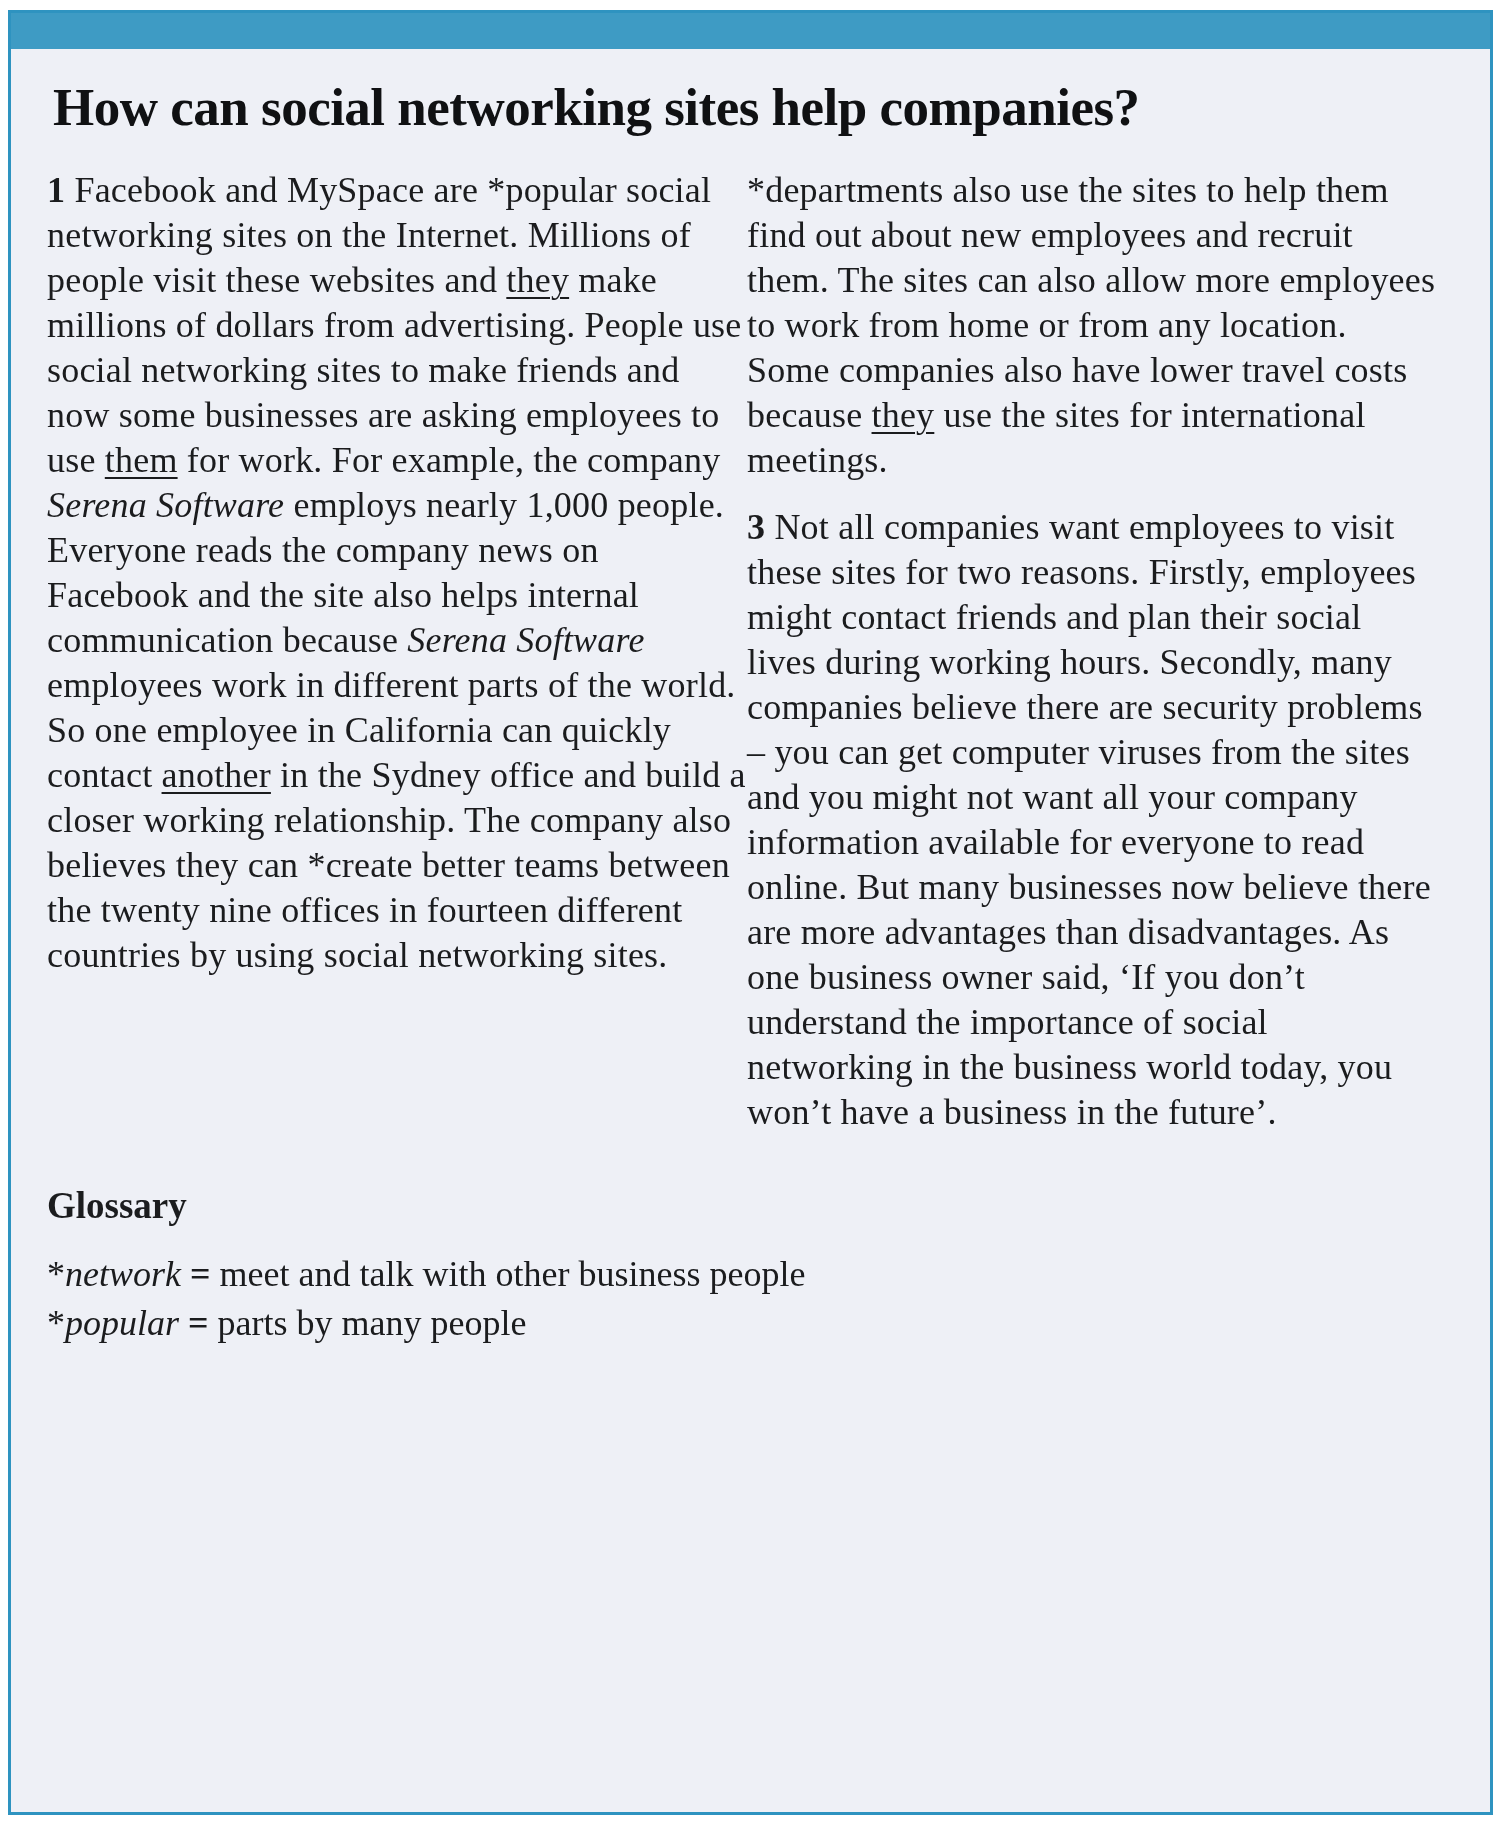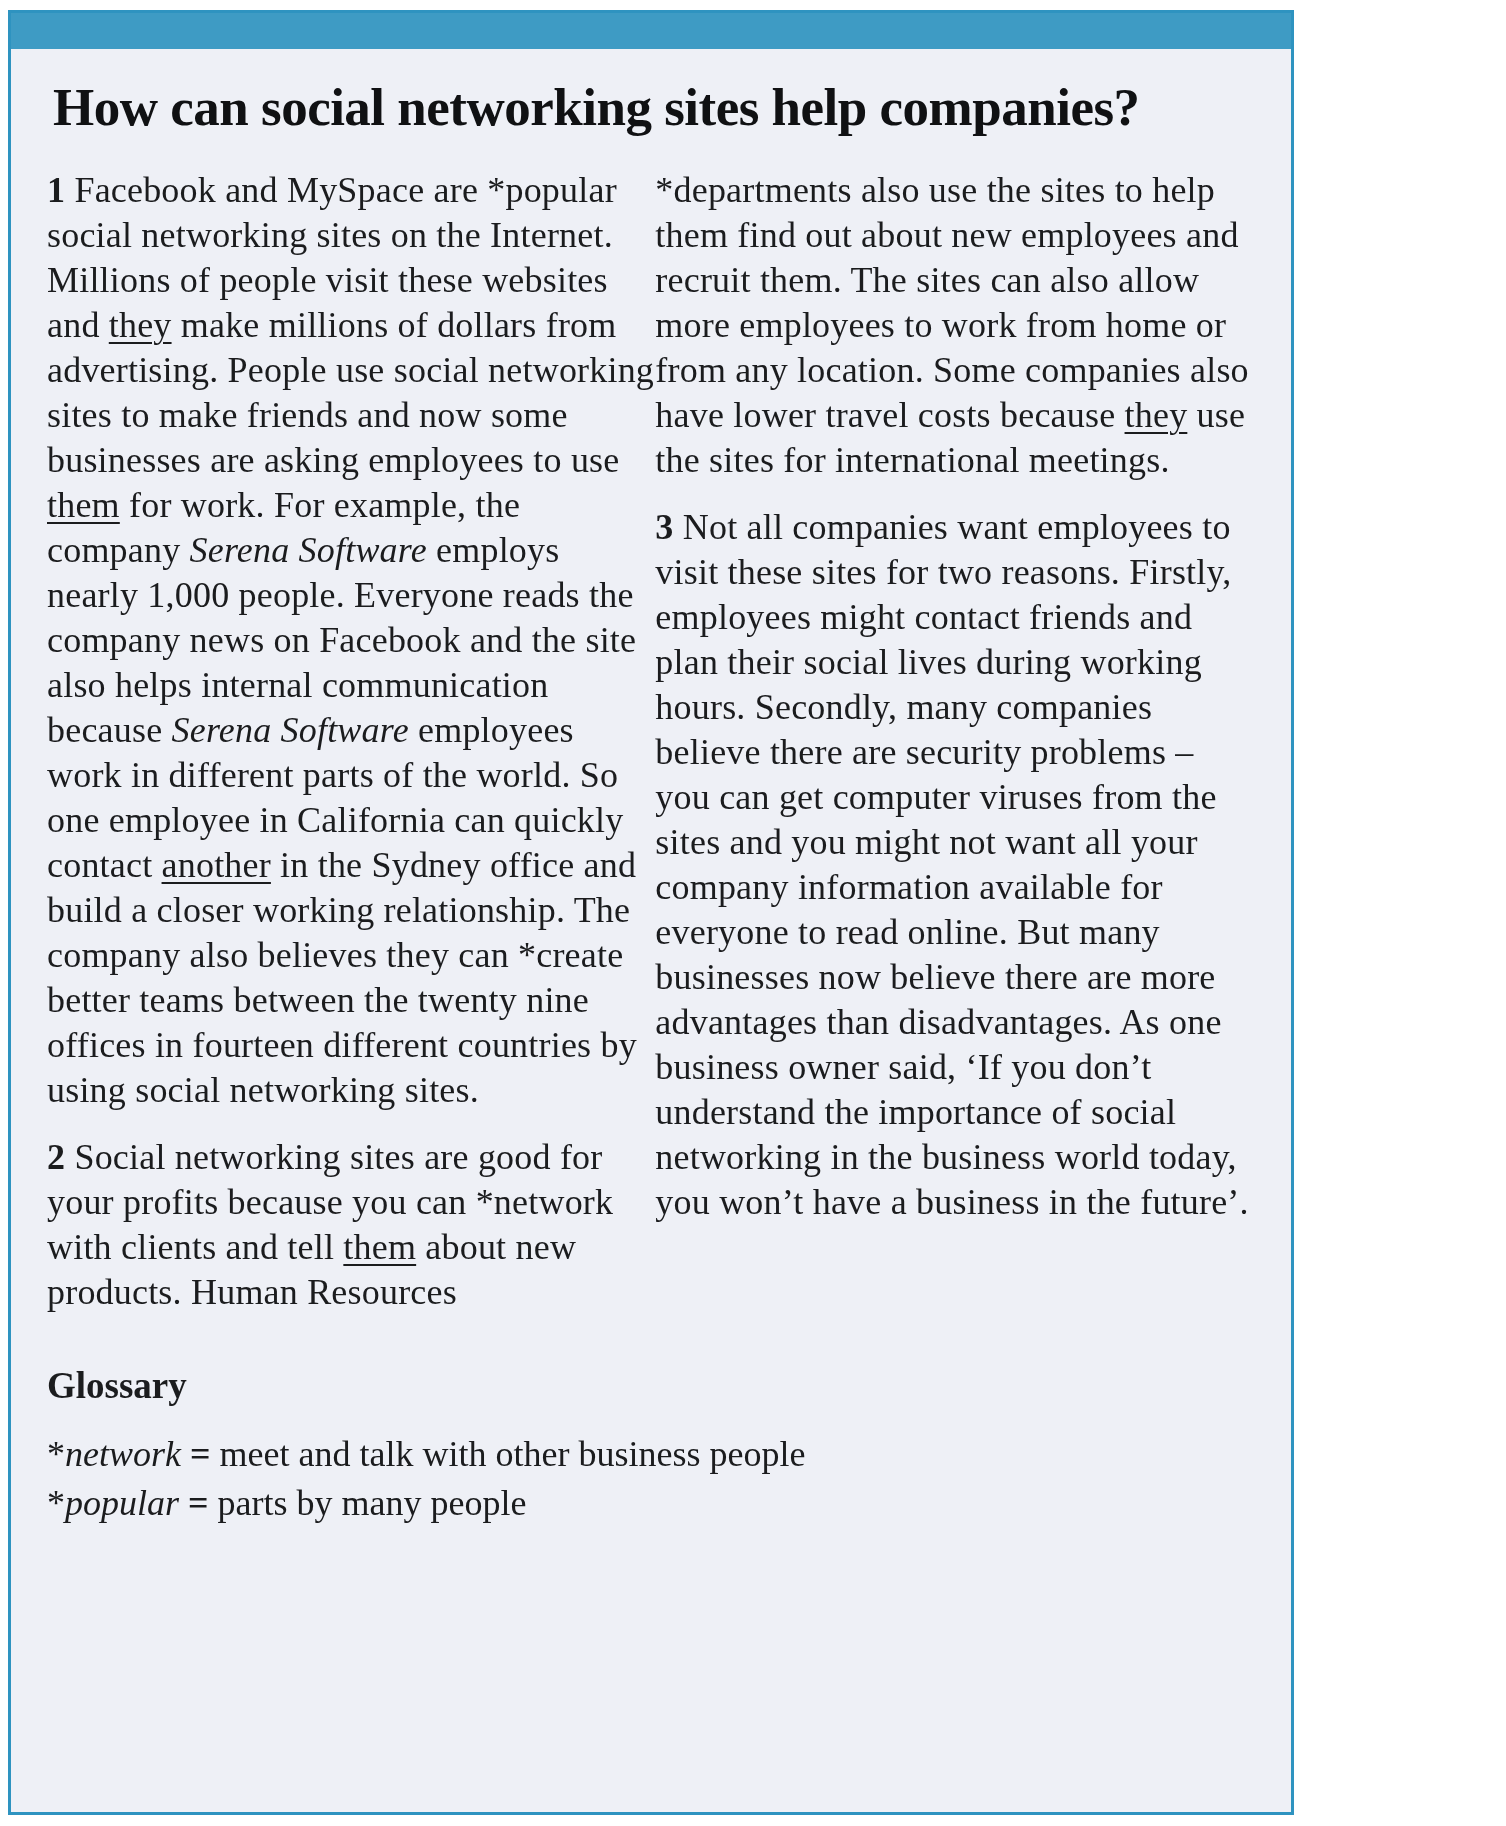--- a/index.html
+++ b/index.html
@@ -18,7 +18,7 @@
     position: absolute;
     left: 8px;
     top: 10px;
-    width: 1286px;
+    width: 1485px;
     height: 1805px;
     box-sizing: border-box;
     background: var(--card-background, #eef0f6);

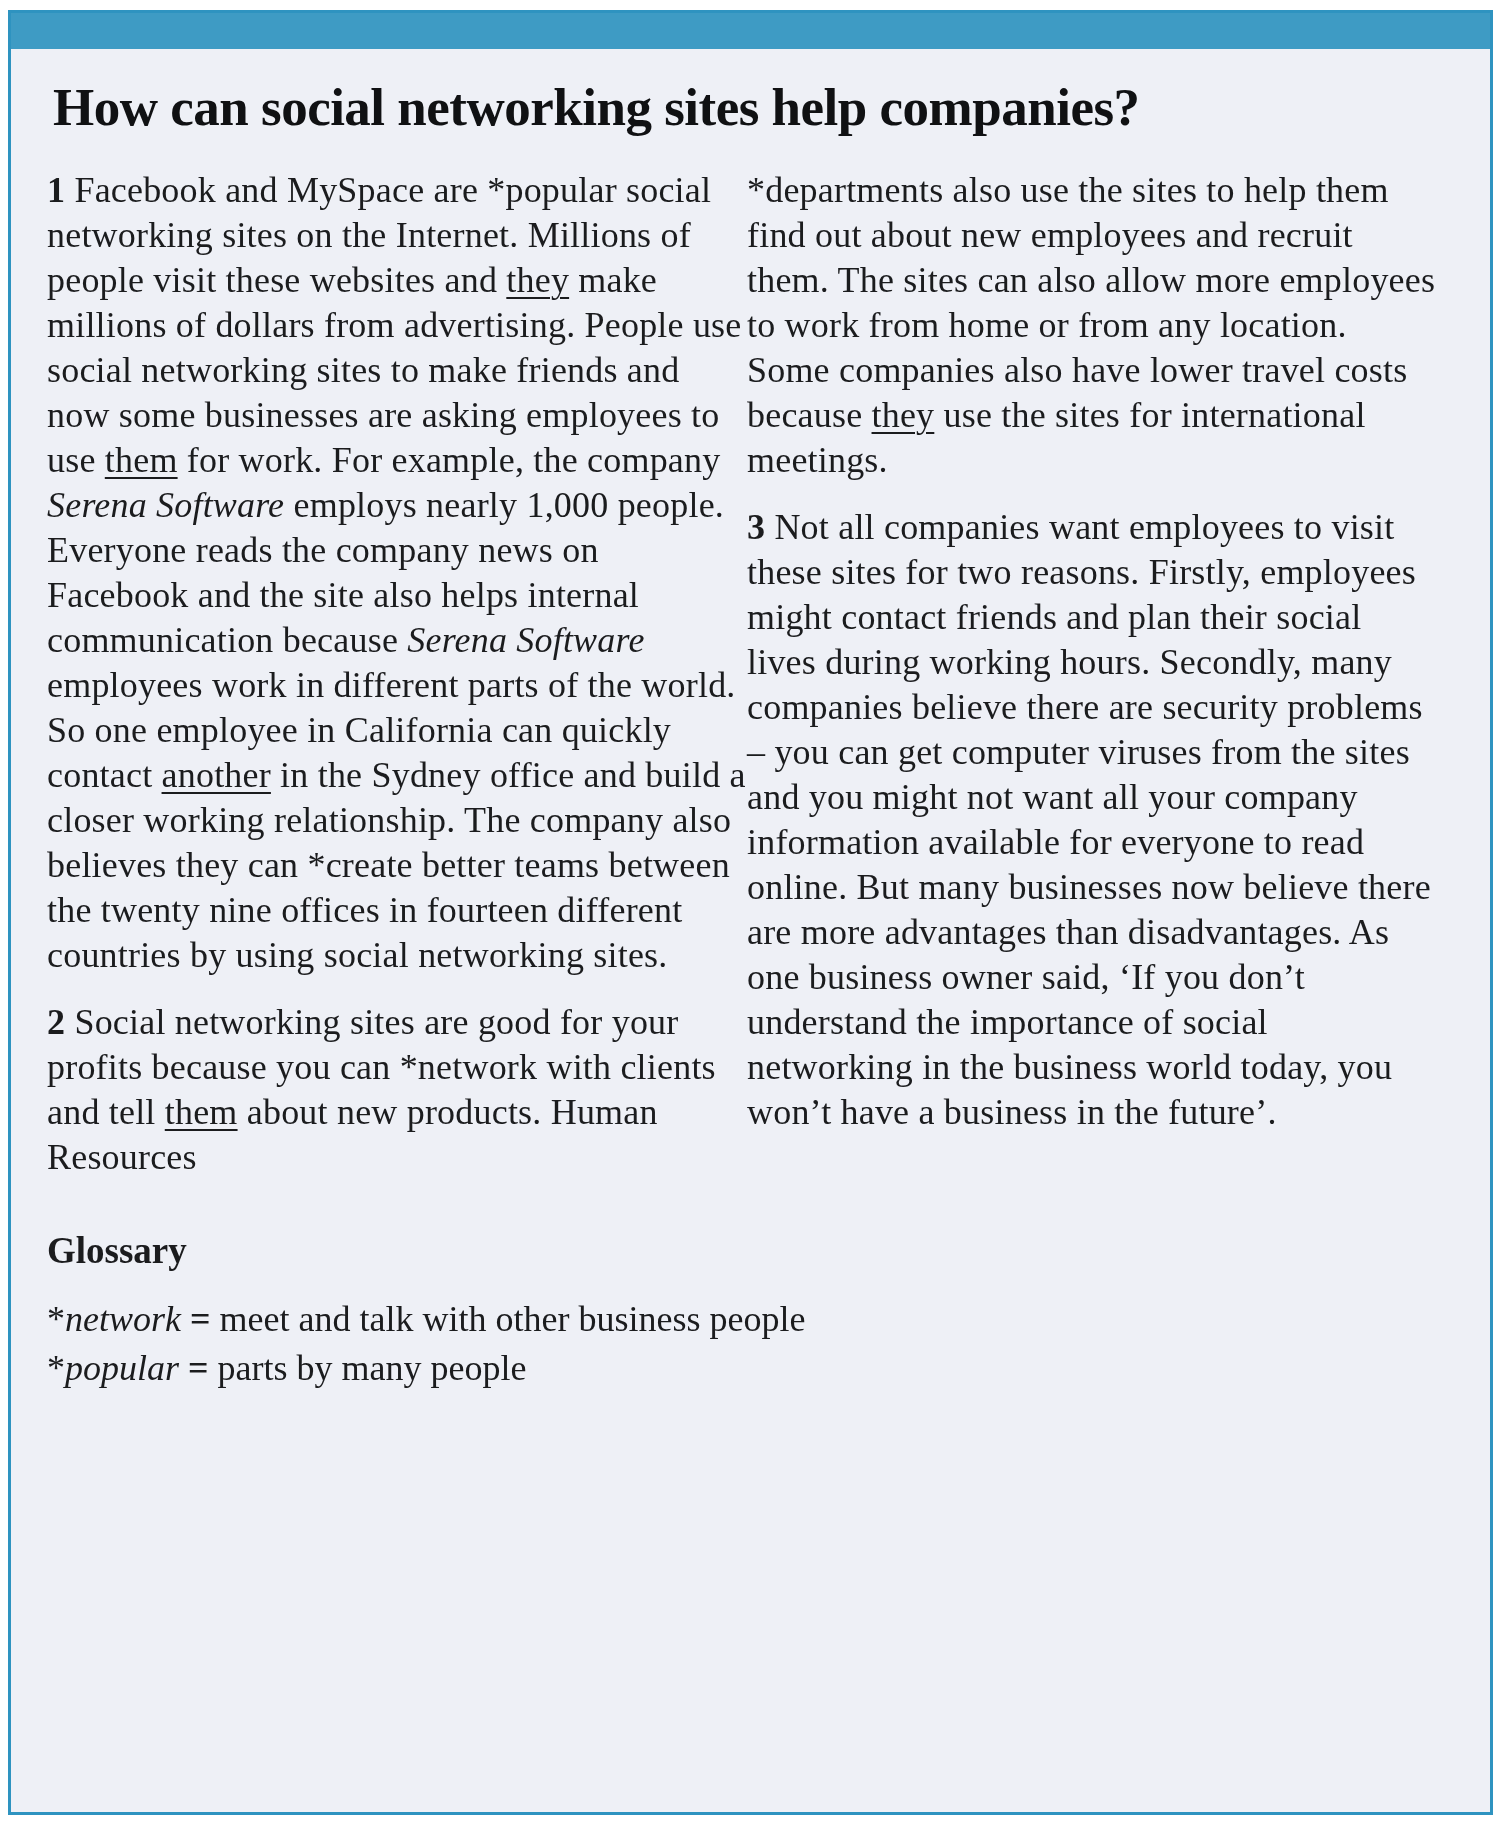--- a/index.html
+++ b/index.html
@@ -84,7 +84,6 @@
     <div class="columns">
       <div class="col left">
           <p class="para"><span class="b">1 </span><span>Facebook and MySpace are *popular social networking sites on the Internet. Millions of people visit these websites and </span><span class="u">they</span><span> make millions of dollars from advertising. People use social networking sites to make friends and now some businesses are asking employees to use </span><span class="u">them</span><span> for work. For example, the company </span><span class="i">Serena Software</span><span> employs nearly 1,000 people. Everyone reads the company news on Facebook and the site also helps internal communication because </span><span class="i">Serena Software</span><span> employees work in different parts of the world. So one employee in California can quickly contact </span><span class="u">another</span><span> in the Sydney office and build a closer working relationship. The company also believes they can *create better teams between the twenty nine offices in fourteen different countries by using social networking sites.</span></p>
-          <p class="para"><span class="b">2 </span><span>Social networking sites are good for your profits because you can *network with clients and tell </span><span class="u">them</span><span> about new products. Human Resources</span></p>
         </div>
       <div class="col right">
           <p class="para"><span>*departments also use the sites to help them find out about new employees and recruit them. The sites can also allow more employees to work from home or from any location. Some companies also have lower travel costs because </span><span class="u">they</span><span> use the sites for international meetings.</span></p>

